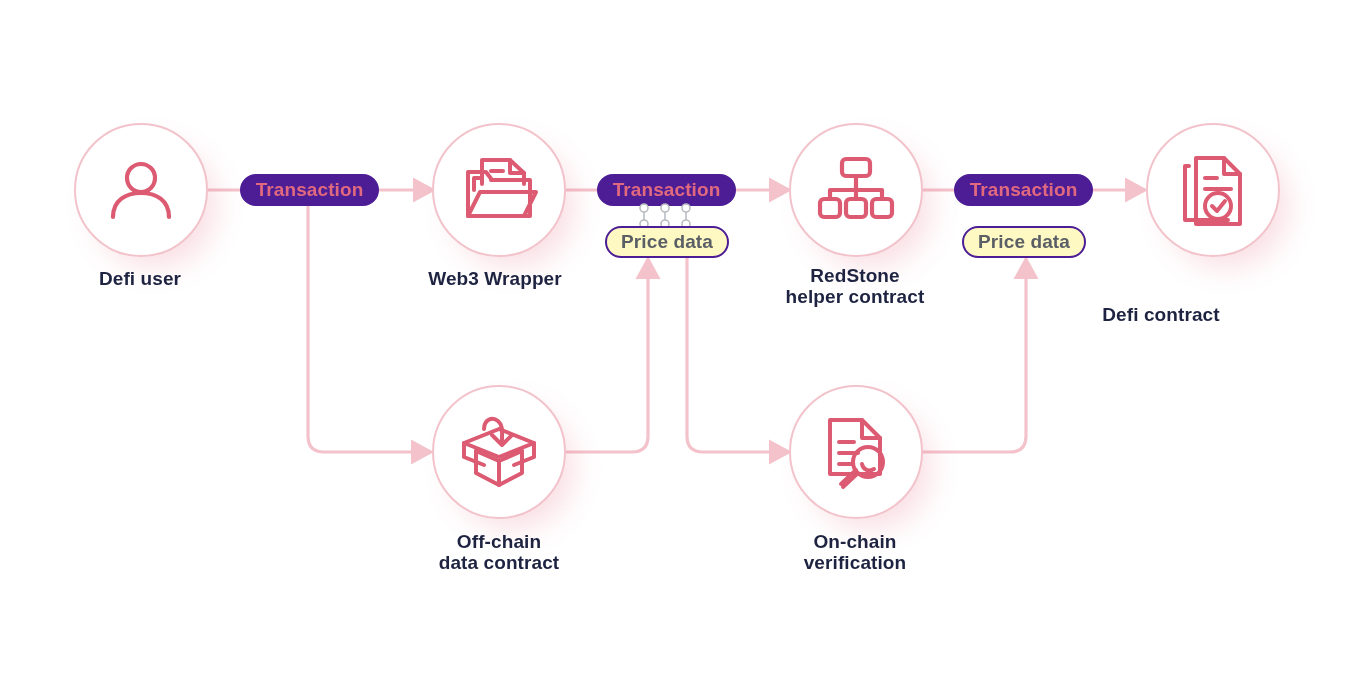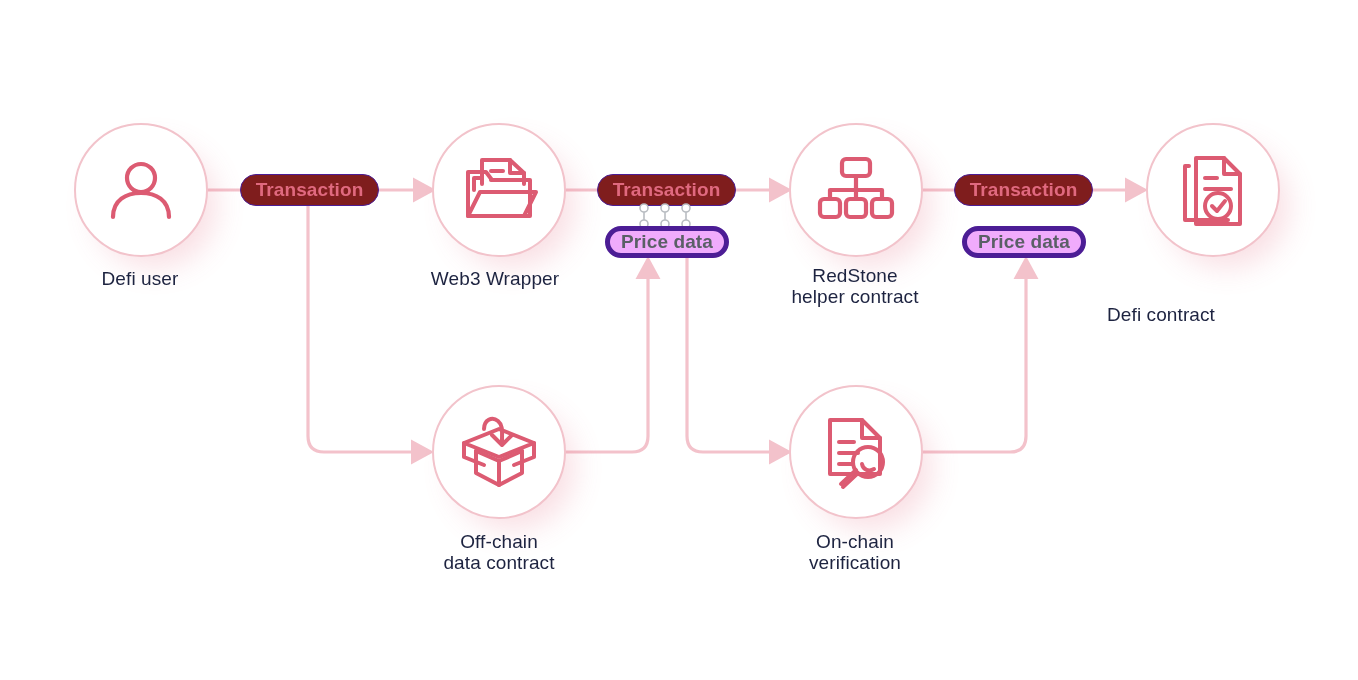--- a/index.html
+++ b/index.html
@@ -67,9 +67,9 @@
     box-sizing: border-box;
   }
   .pill-transaction {
-    background: #7f1d1d;
+    background: #4c1d95;
     color: #e0697f;
-    border: 1px solid #4c1d95;
+    border: 3px solid #4c1d95;
   }
   .pill-price {
     background: #f0abfc;

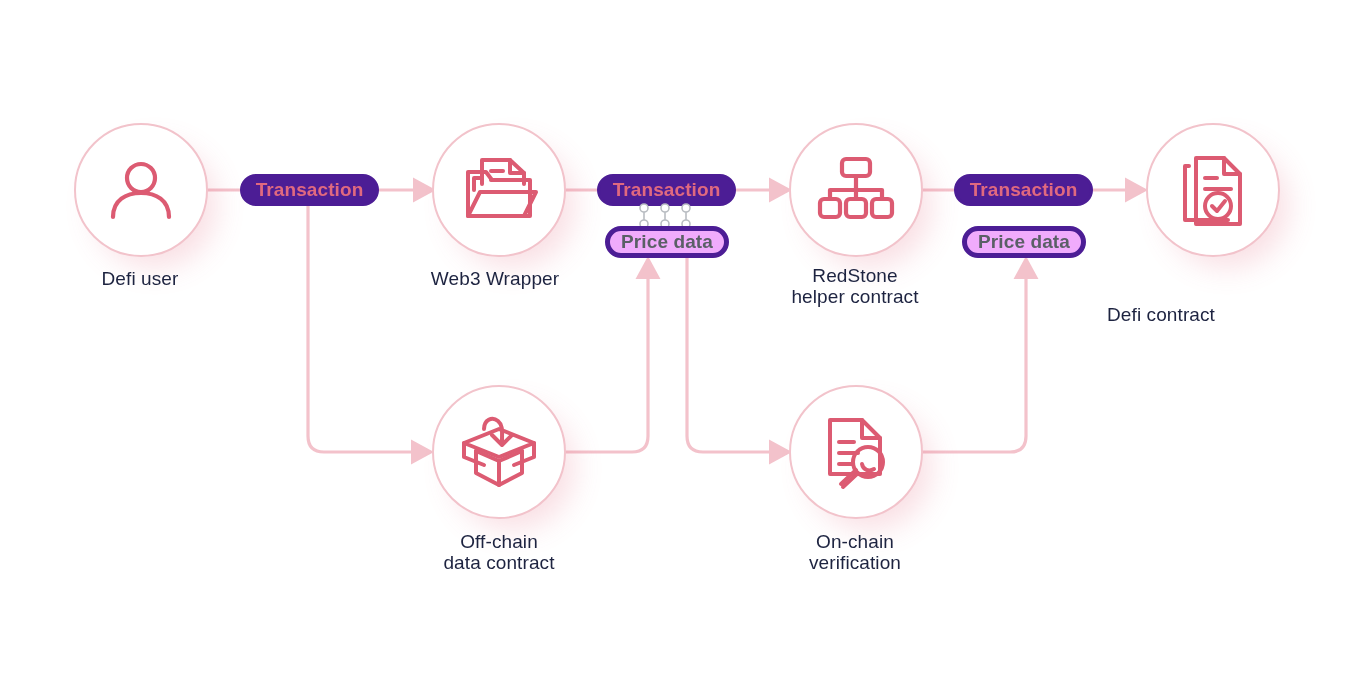--- a/index.html
+++ b/index.html
@@ -72,9 +72,9 @@
     border: 3px solid #4c1d95;
   }
   .pill-price {
-    background: #f0abfc;
+    background: #fef9c3;
     color: #5a5f66;
-    border: 5px solid #4c1d95;
+    border: 2px solid #4c1d95;
   }
 
   

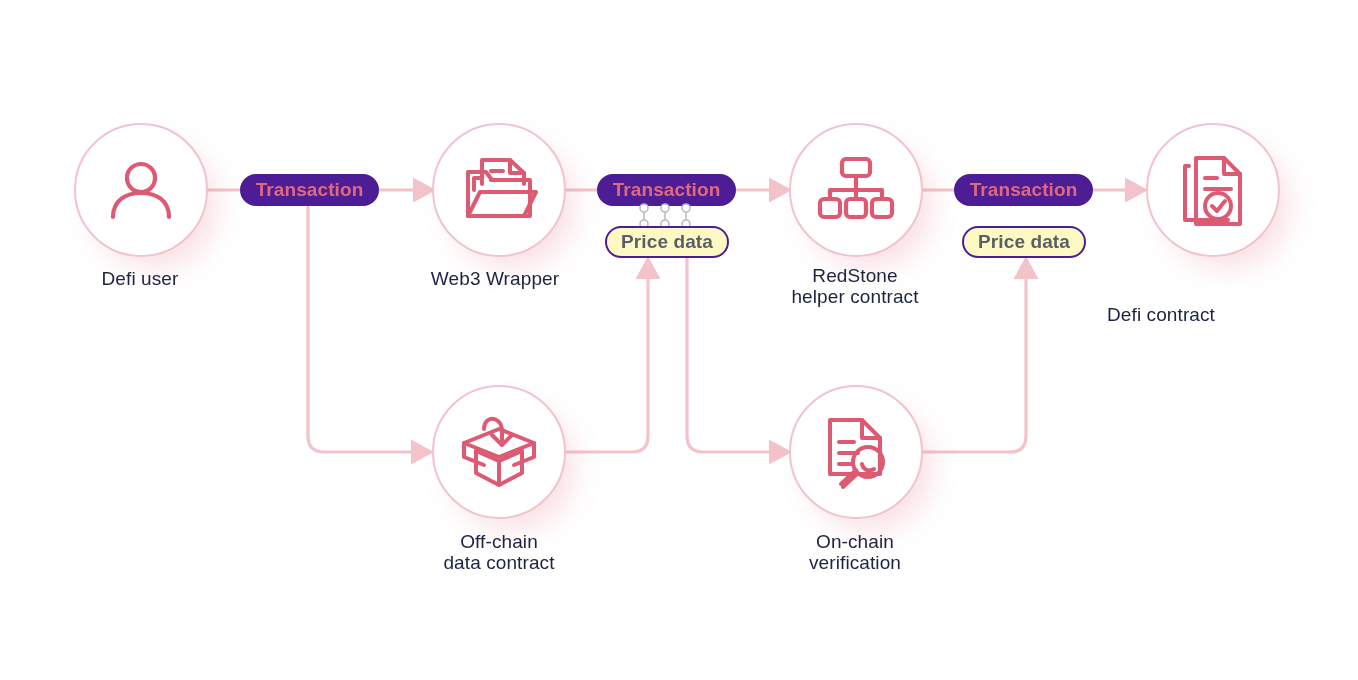--- a/index.html
+++ b/index.html
@@ -47,7 +47,7 @@
     text-align: center;
     color: #1d2340;
     font-size: 19px;
-    font-weight: normal;
+    font-weight: bold;
     line-height: 21px;
     letter-spacing: 0.1px;
     white-space: pre-line;

